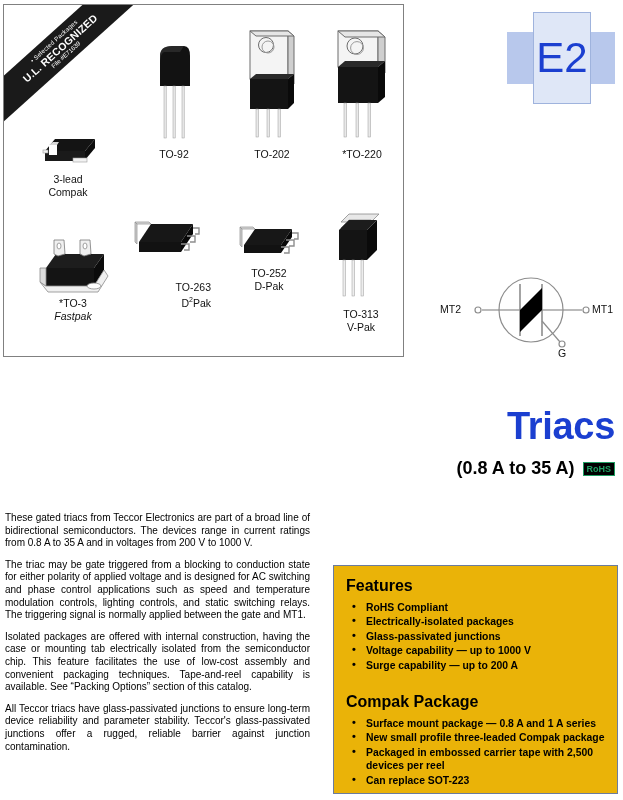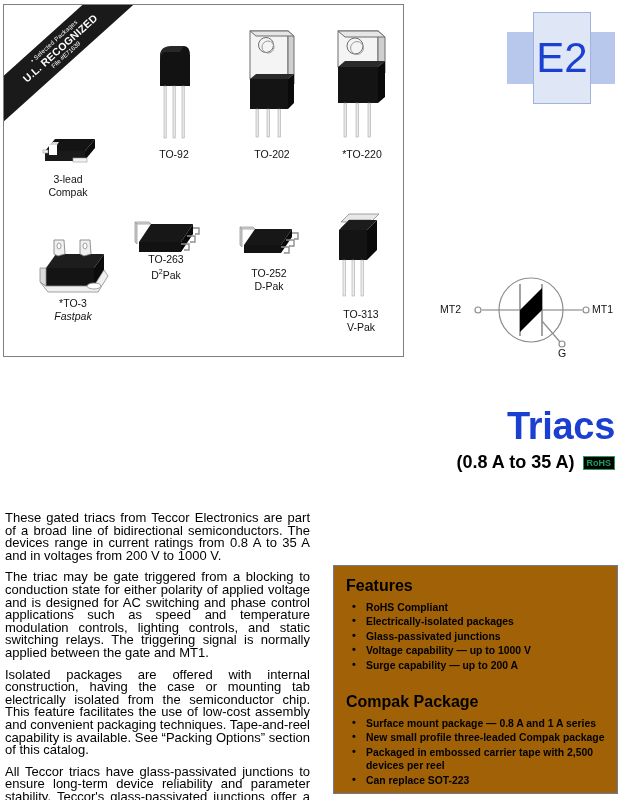--- a/index.html
+++ b/index.html
@@ -322,7 +322,7 @@
     <path d="M58,20 L66,20 L66,26 L61,26" fill="none" stroke="#8e8e8e" stroke-width="1.4"></path>
     <path d="M52,28 L60,28 L60,34 L55,34" fill="none" stroke="#8e8e8e" stroke-width="1.4"></path>
   </svg>
-  <div class="pkg-label" style="left:117px; top:248px; width:90px;">
+  <div class="pkg-label" style="left:117px; top:276px; width:90px;text-align:right;">
     <div>TO-263</div>
     <div>D<sup>2</sup>Pak</div>
   </div>

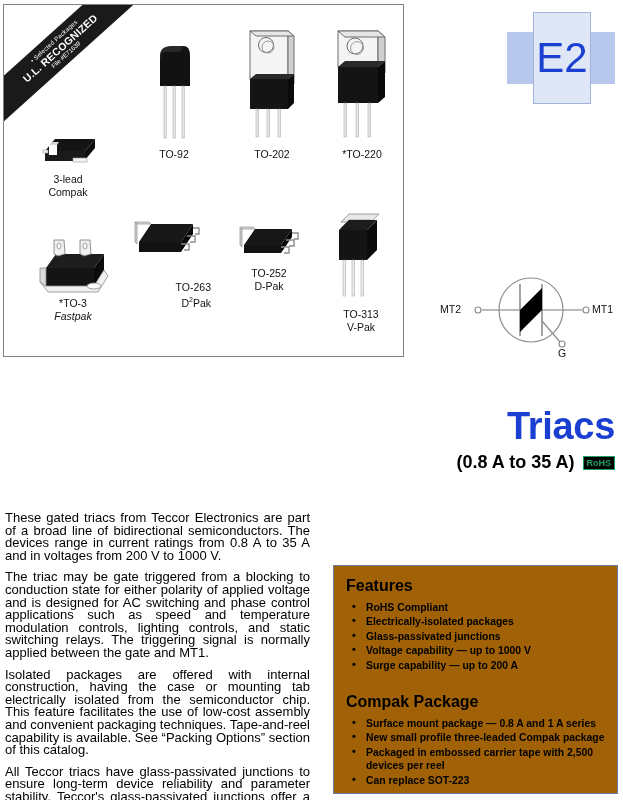--- a/index.html
+++ b/index.html
@@ -147,7 +147,7 @@
     align-items: center;
     justify-content: flex-end;
     gap: 8px;
-    margin-top: 5px;
+    margin-top: 11px;
   }
   #subtitle {
     font-size: 18px;

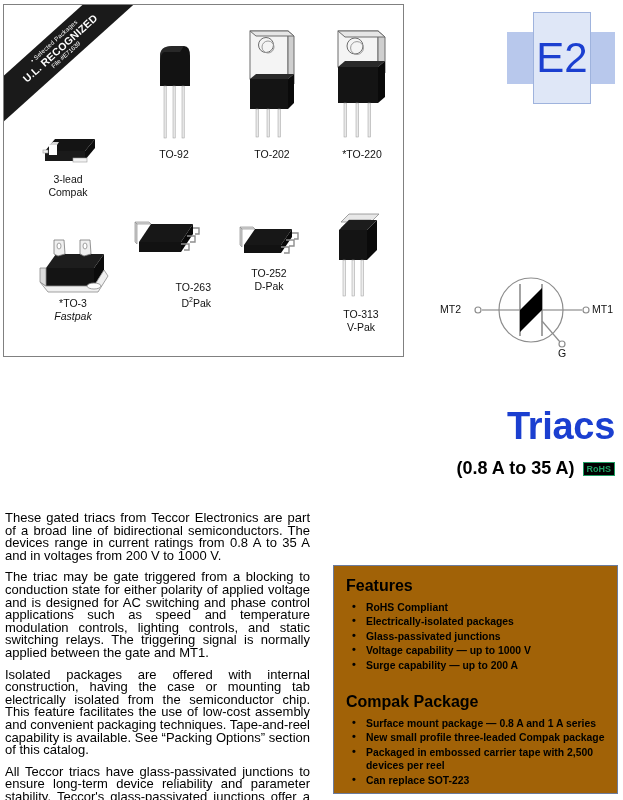--- a/index.html
+++ b/index.html
@@ -179,7 +179,7 @@
   }
   #general-description p {
     margin: 0 0 9px 0;
-    font-size: 13px;
+    font-size: 10px;
     line-height: 12.6px;
     text-align: justify;
     color: #000;

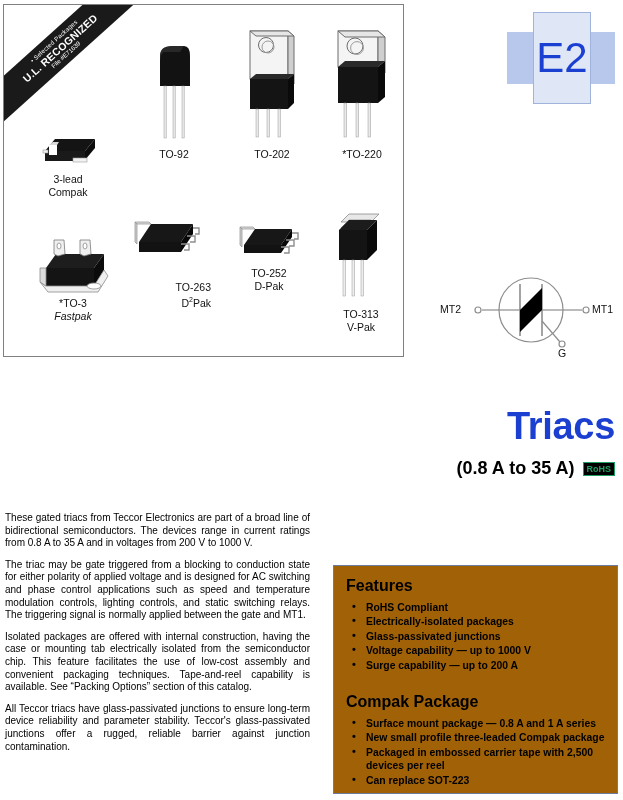--- a/index.html
+++ b/index.html
@@ -192,7 +192,7 @@
     top: 565px;
     width: 285px;
     height: 229px;
-    background: #a16207;
+    background: #eab308;
     border: 1px solid #6b7c9e;
     box-sizing: border-box;
     padding: 10px 12px 13px 12px;

